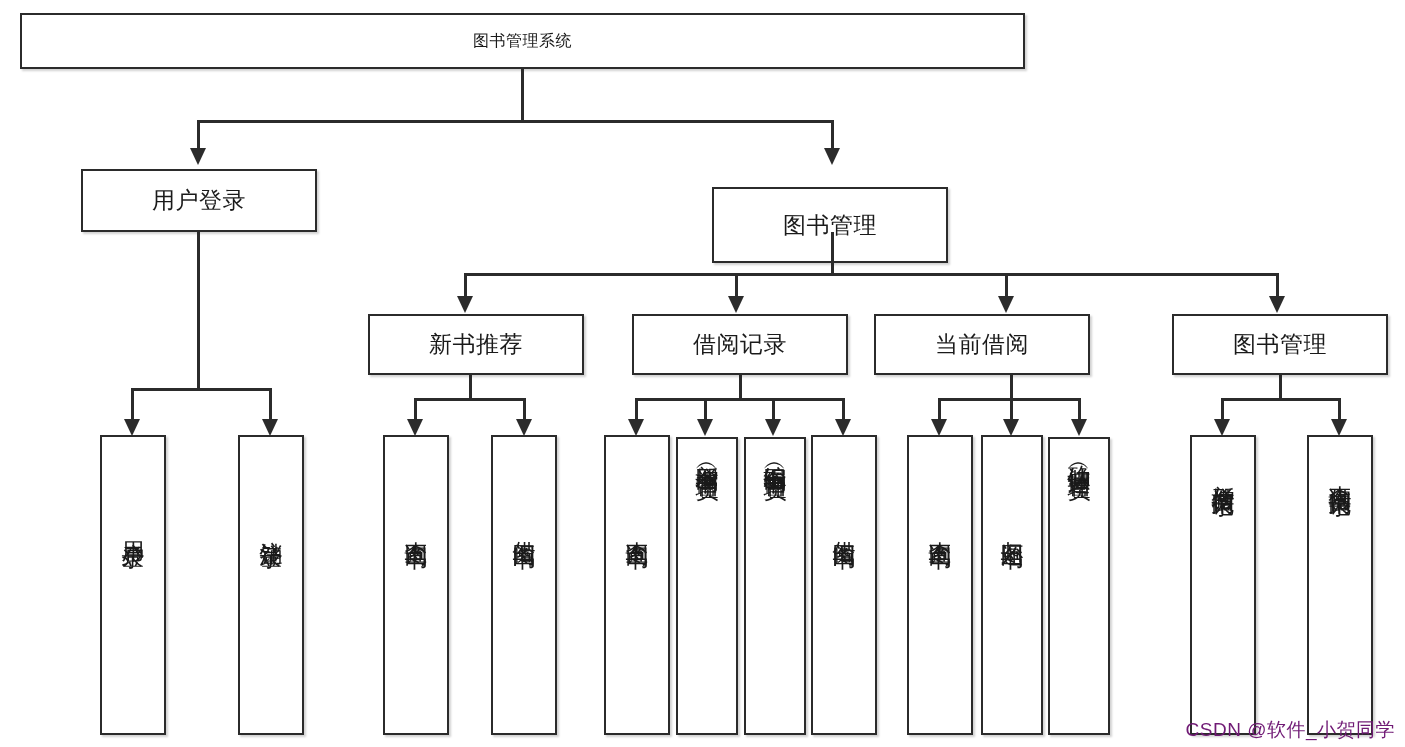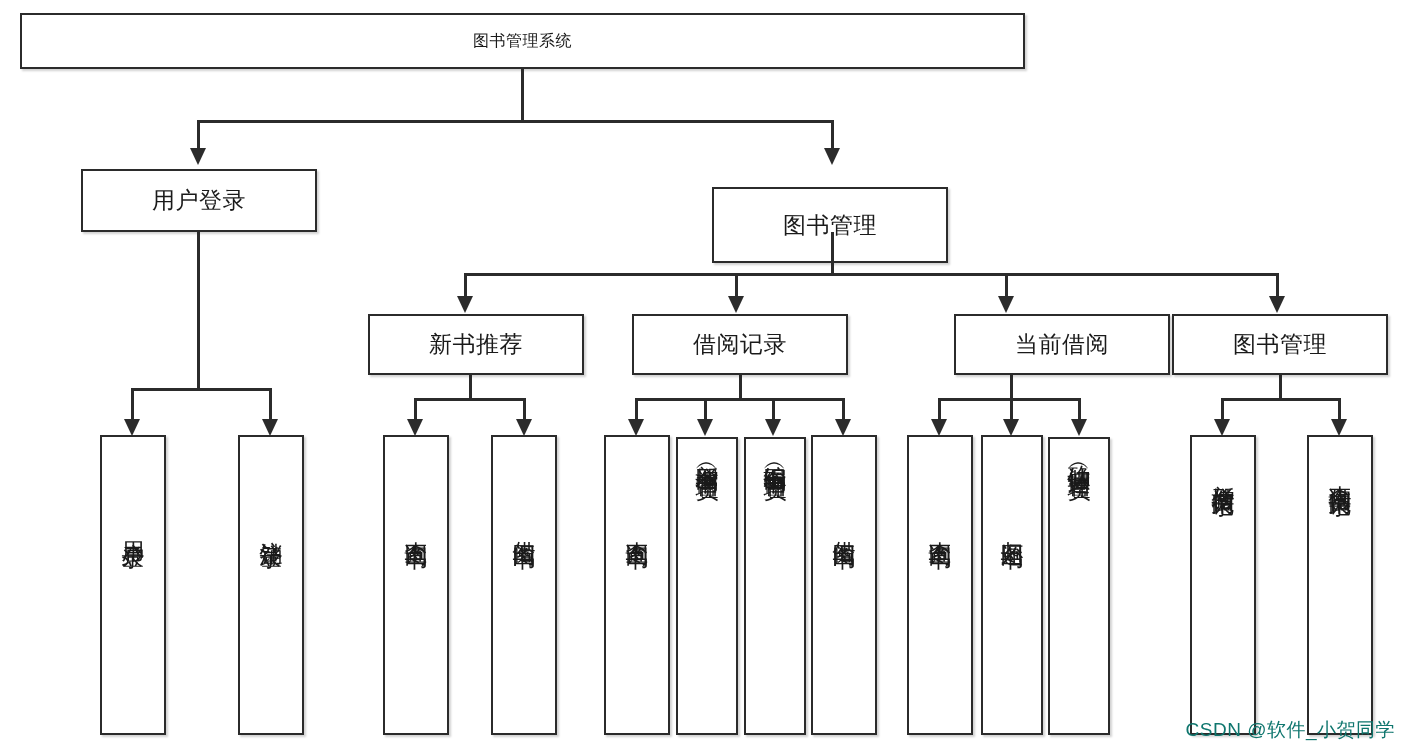--- a/index.html
+++ b/index.html
@@ -133,7 +133,7 @@
   <div class="node h-node" style="left:632px; top:314px; width:216px; height:61px;">
     <span class="label">借阅记录</span>
   </div>
-  <div class="node h-node" style="left:954px; top:314px; width:216px; height:61px;">
+  <div class="node h-node" style="left:874px; top:314px; width:216px; height:61px;">
     <span class="label">当前借阅</span>
   </div>
   <div class="node h-node" style="left:1172px; top:314px; width:216px; height:61px;">

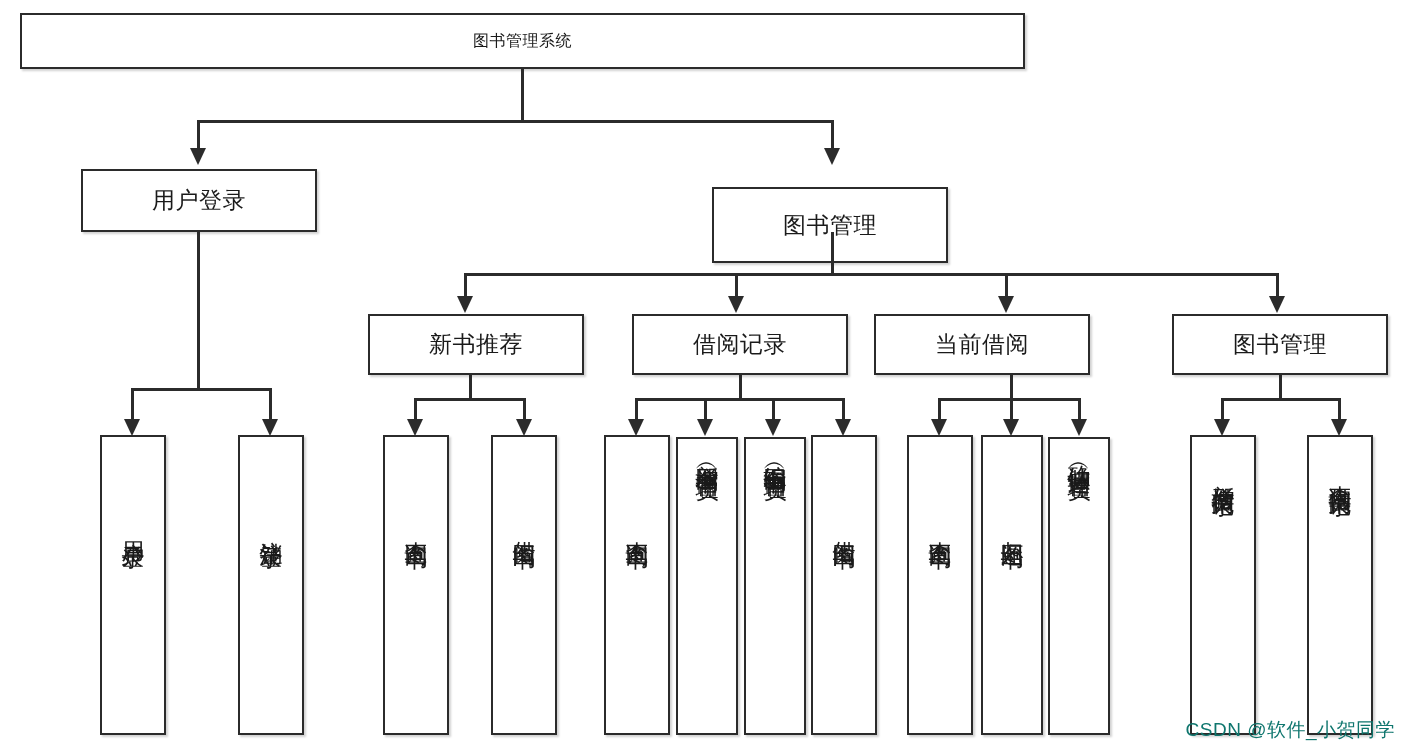--- a/index.html
+++ b/index.html
@@ -78,7 +78,7 @@
     right: 10px;
     bottom: 4px;
     font-size: 19px;
-    color: #0f766e;
+    color: #701a75;
     letter-spacing: 0.5px;
     white-space: nowrap;
     user-select: none;

